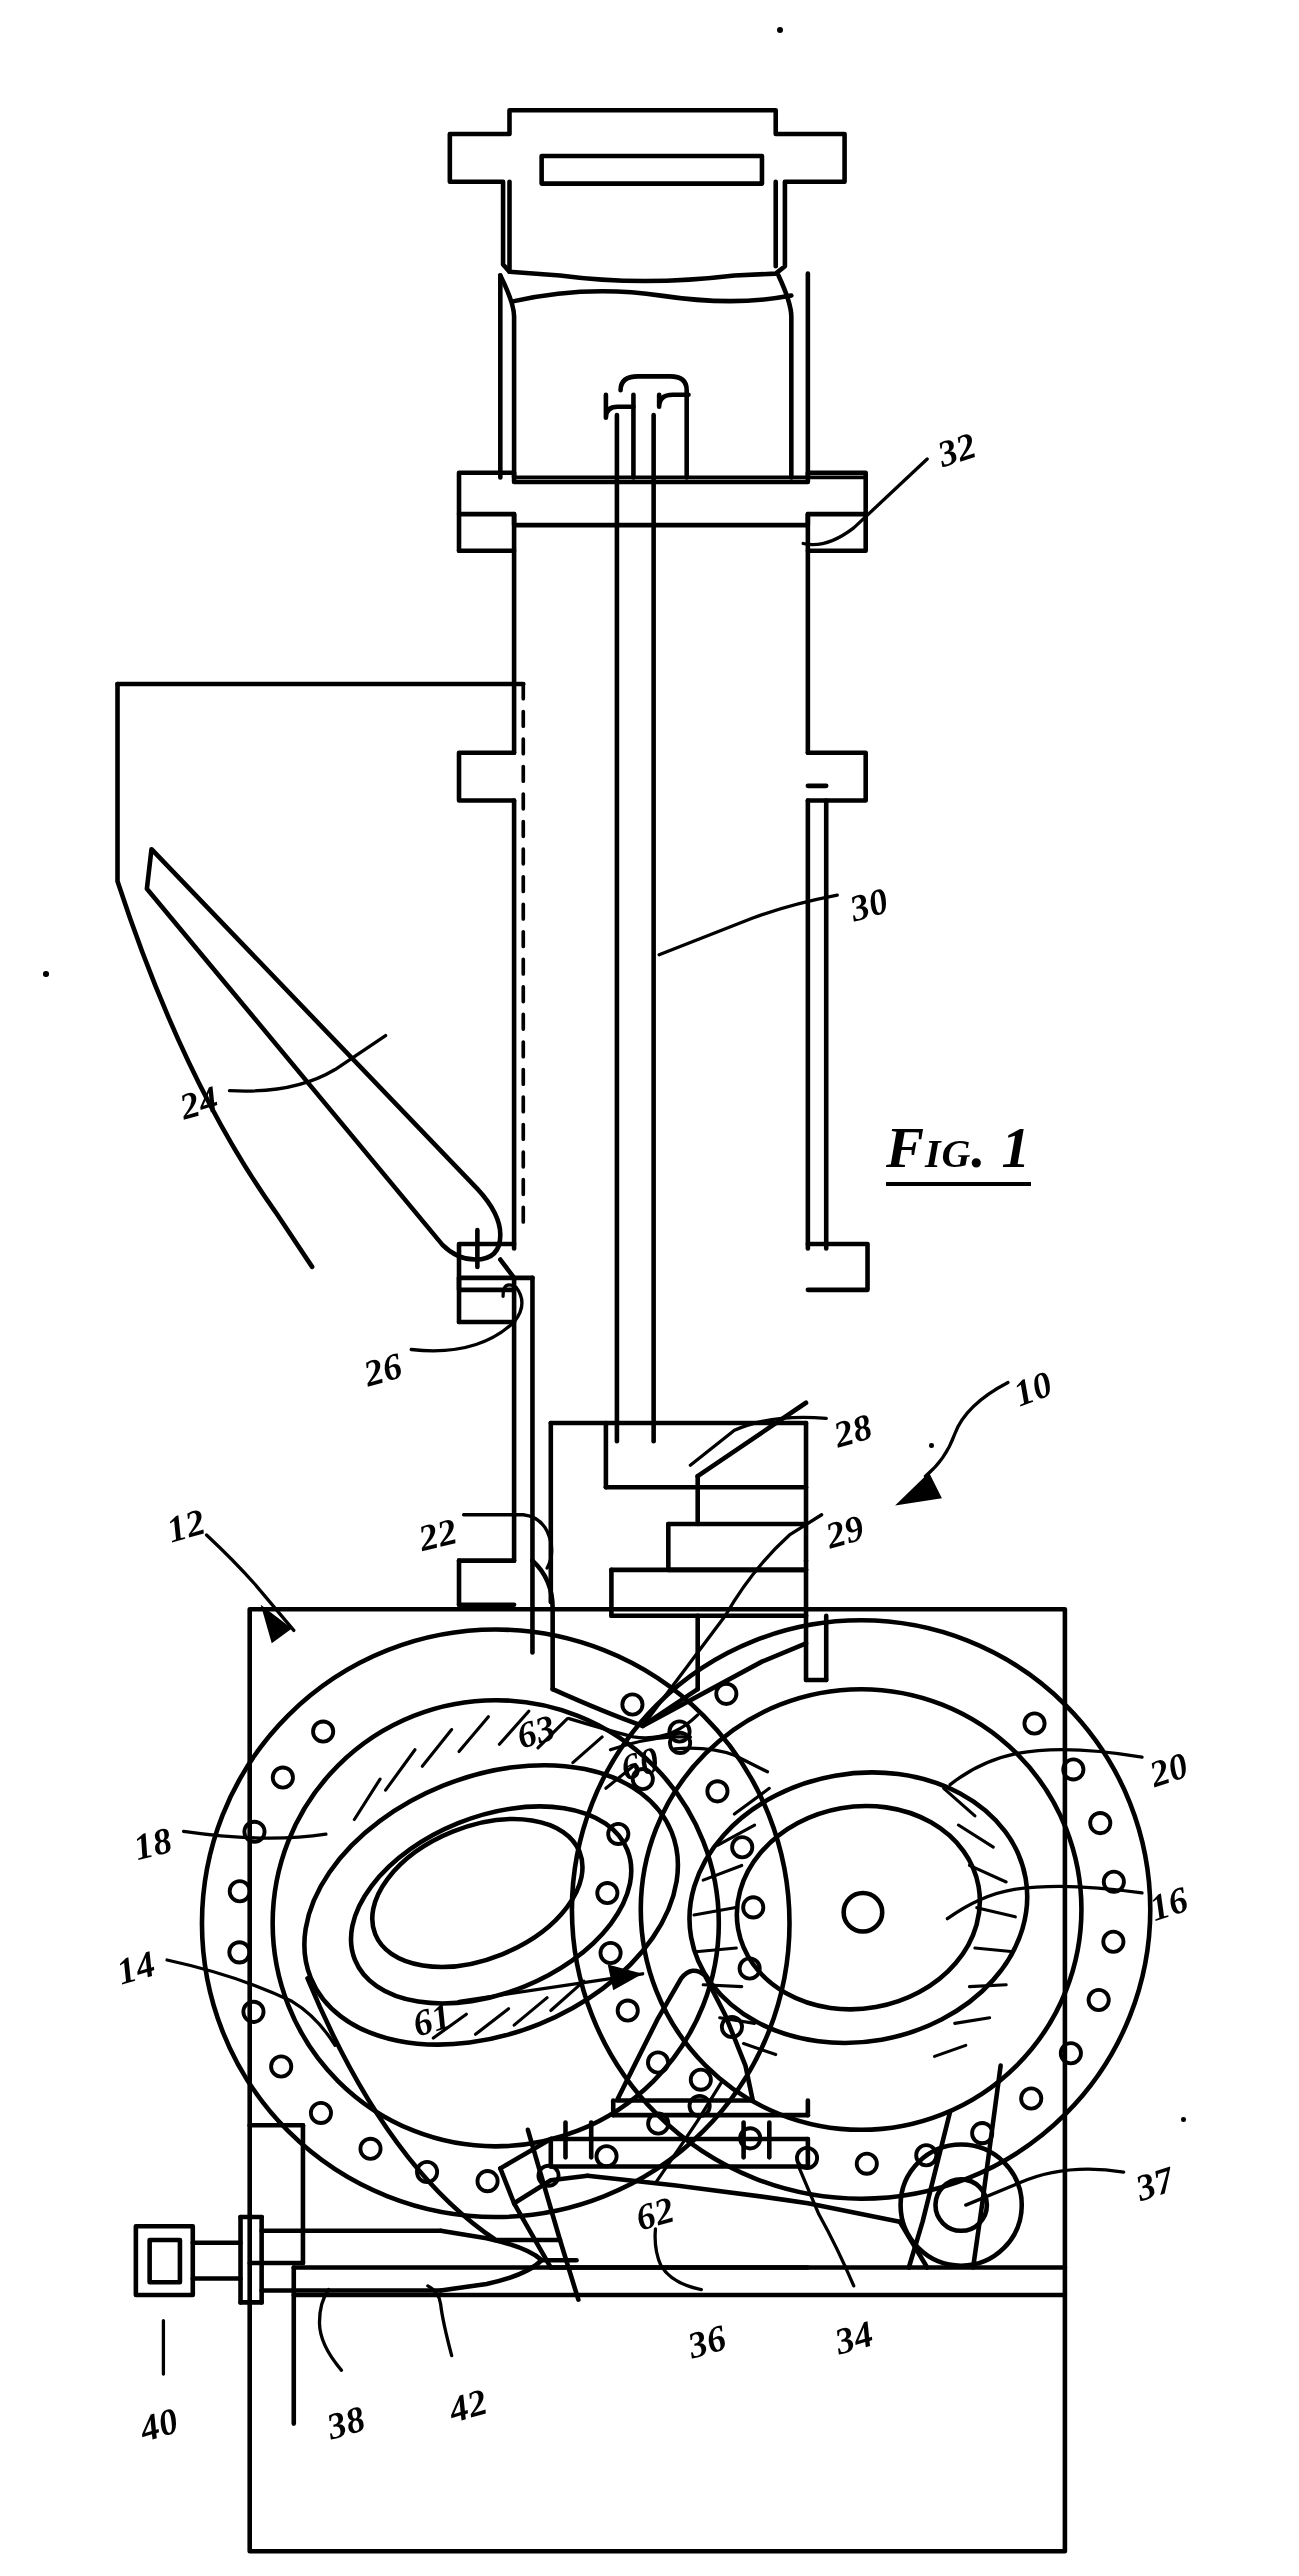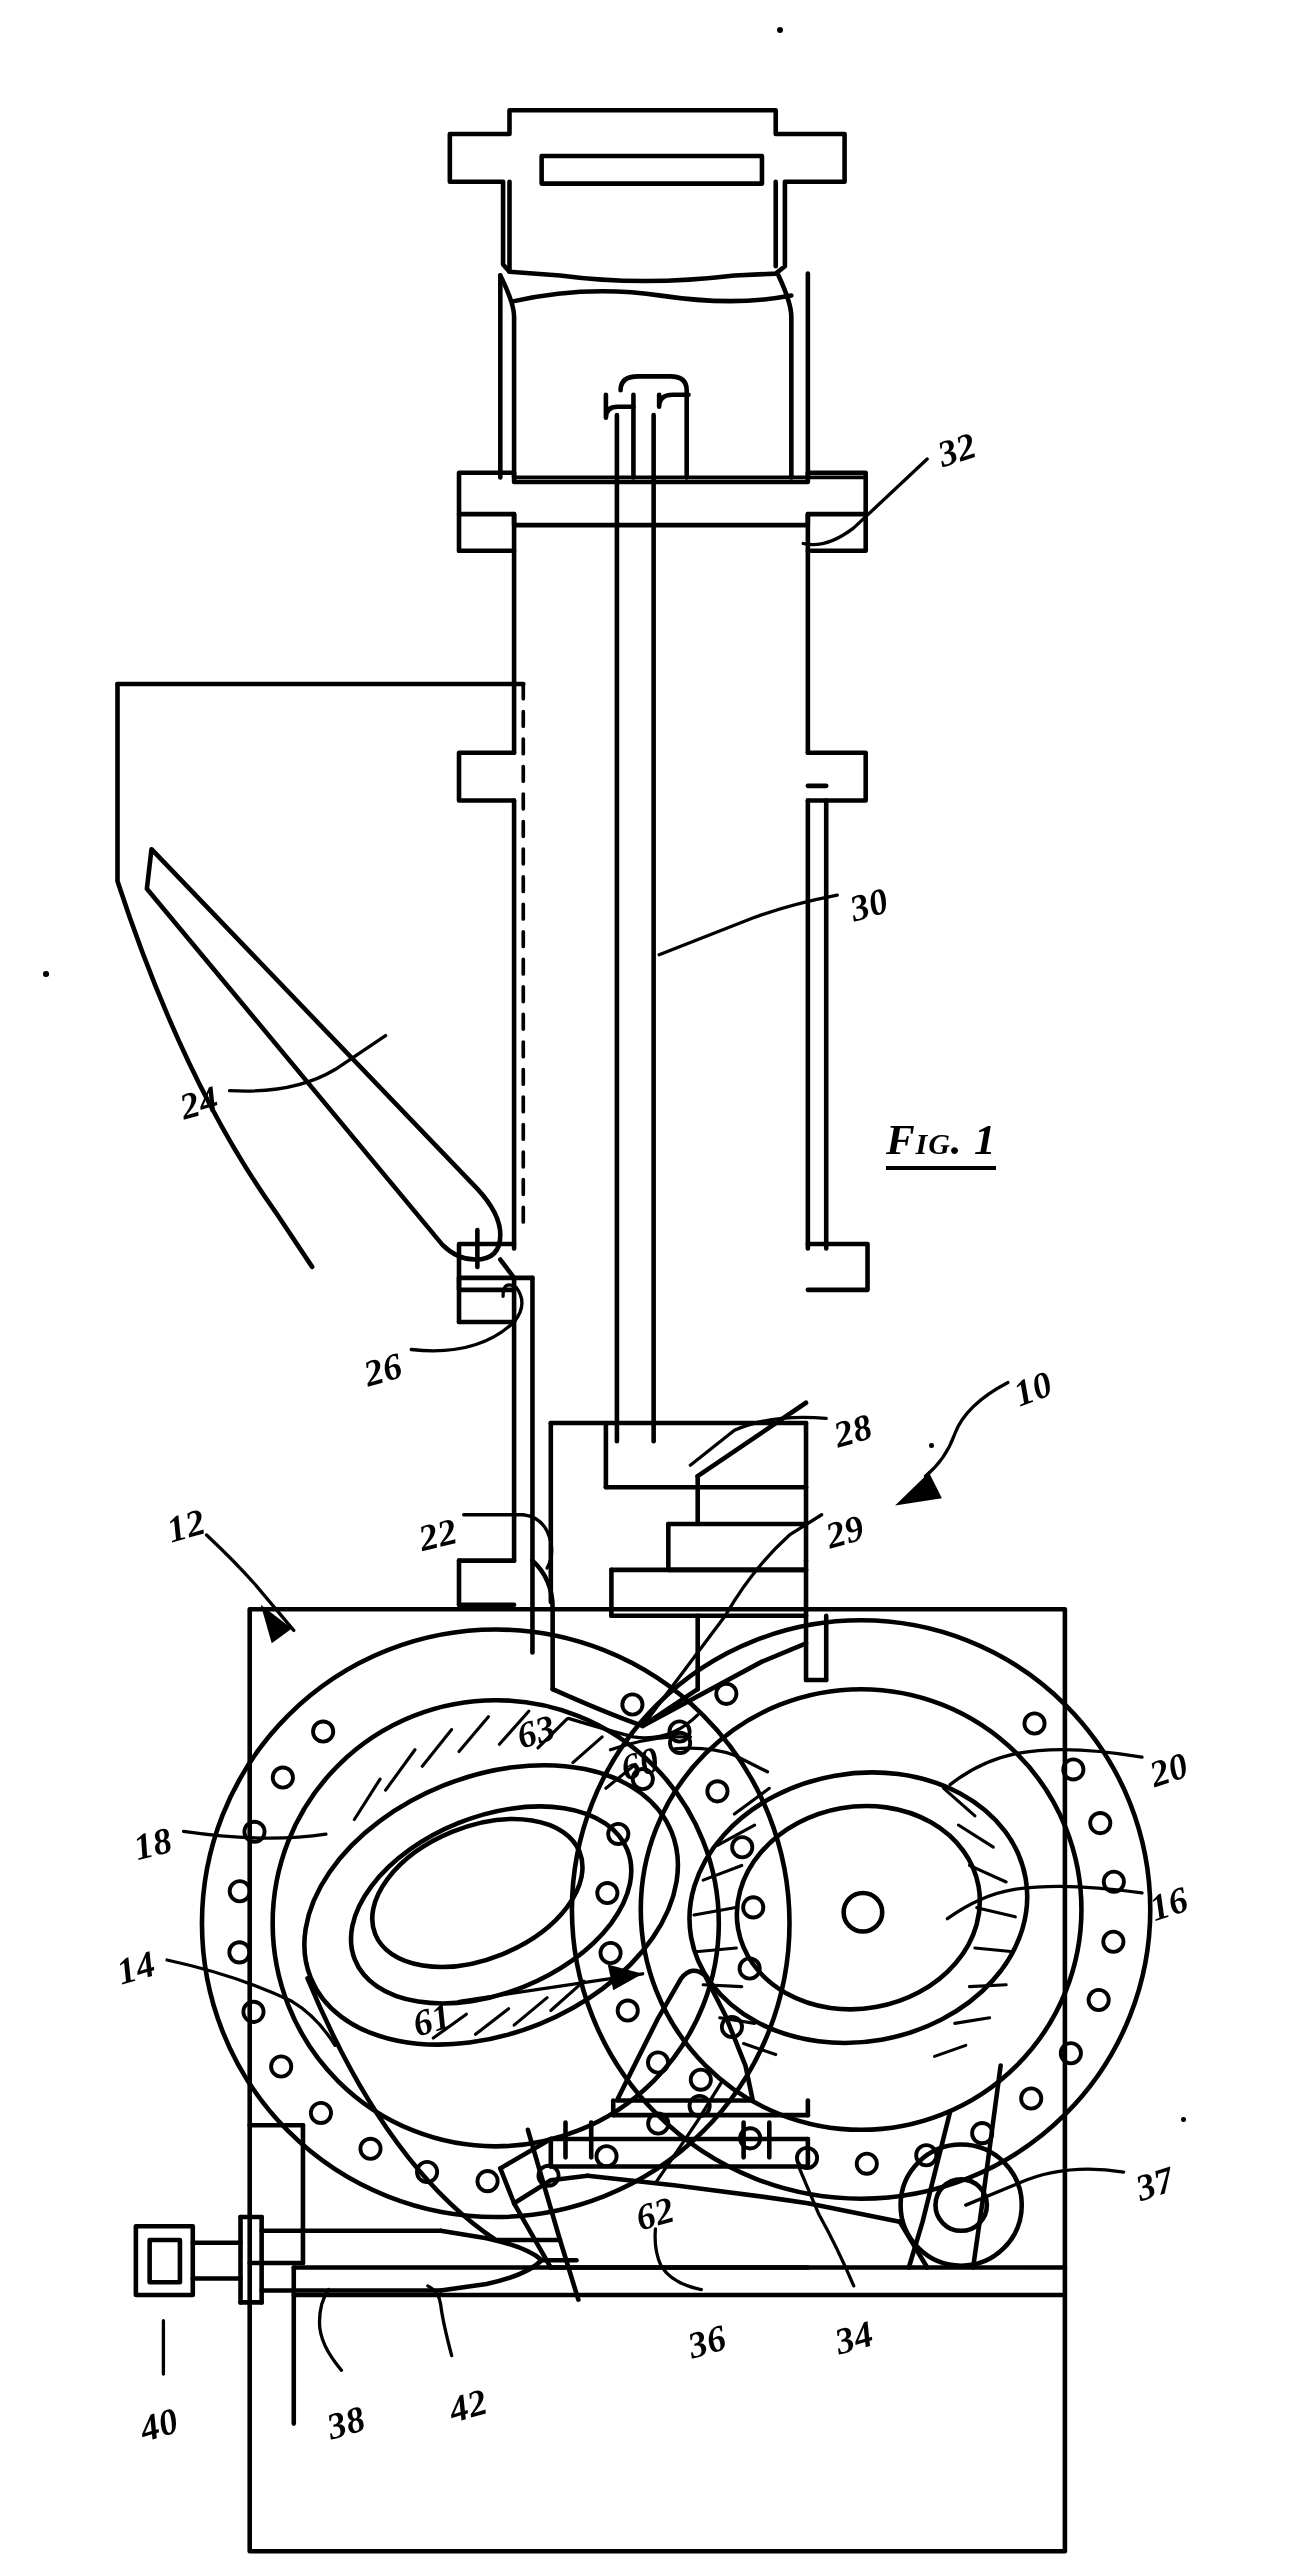--- a/index.html
+++ b/index.html
@@ -426,7 +426,7 @@
       <div class="num" style="left: 517px; top: 1710px; font-size: 37px; transform: rotate(-16deg);">63</div>
     </div>
 
-  <div class="figlabel" id="fig-label" style="left: 886px; top: 1115px; font-size: 43px;">Fig. 1</div>
+  <div class="figlabel" id="fig-label" style="left: 886px; top: 1115px; font-size: 57px;">Fig. 1</div>
 
   <div class="specks" style="left:777px; top:27px; width:6.4px; height:6.4px;"></div>
   <div class="specks" style="left:43px; top:971px; width:5.5px; height:5.5px;"></div>

